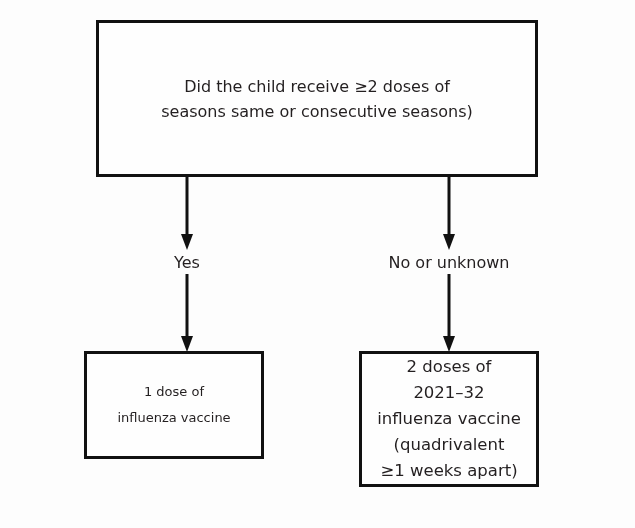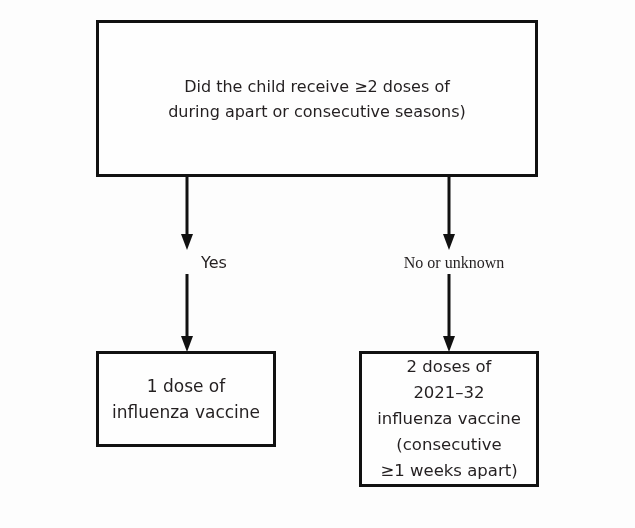--- a/index.html
+++ b/index.html
@@ -41,7 +41,7 @@
 
 <div id="q-box" class="box">
   <span class="line">Did the child receive ≥2 doses of</span>
-  <span class="line">during apart or consecutive seasons)</span>
+  <span class="line">seasons same or consecutive seasons)</span>
 </div>
 
 <div id="yes-label" class="label">Yes</div>

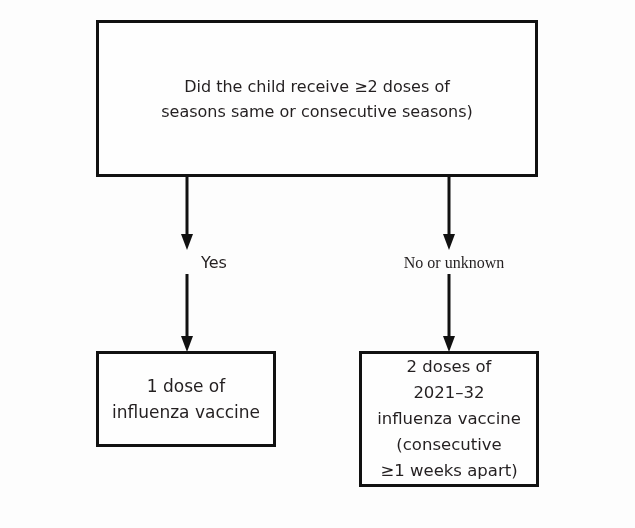--- a/index.html
+++ b/index.html
@@ -17,7 +17,7 @@
   #yes-box { left: 96px; top: 351px; width: 180px; height: 96px; font-size: 17px; line-height: 26px; }
   #no-box { left: 359px; top: 351px; width: 180px; height: 136px; font-size: 16.5px; line-height: 26px; }
   svg.arrows { position: absolute; left: 0; top: 0; }
-  .label { position: absolute; font-size: 16px; transform: translateX(-50%); white-space: nowrap; line-height: 20px; margin-left: 27px; }
+  .label { position: absolute; font-size: 16px; transform: translateX(-50%); white-space: nowrap; line-height: 20px; }
   #yes-label { left: 187px; top: 253px; }
   #no-label { left: 427px; top: 253px; font-family: Liberation Serif, serif; }
 </style>

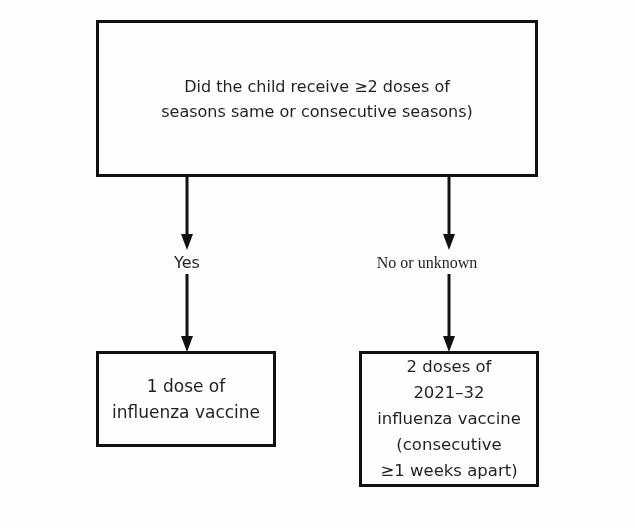--- a/index.html
+++ b/index.html
@@ -19,7 +19,7 @@
   svg.arrows { position: absolute; left: 0; top: 0; }
   .label { position: absolute; font-size: 16px; transform: translateX(-50%); white-space: nowrap; line-height: 20px; }
   #yes-label { left: 187px; top: 253px; }
-  #no-label { left: 427px; top: 253px; font-family: Liberation Serif, serif; }
+  #no-label { left: 449px; top: 253px; }
 </style>
 </head>
 <body>

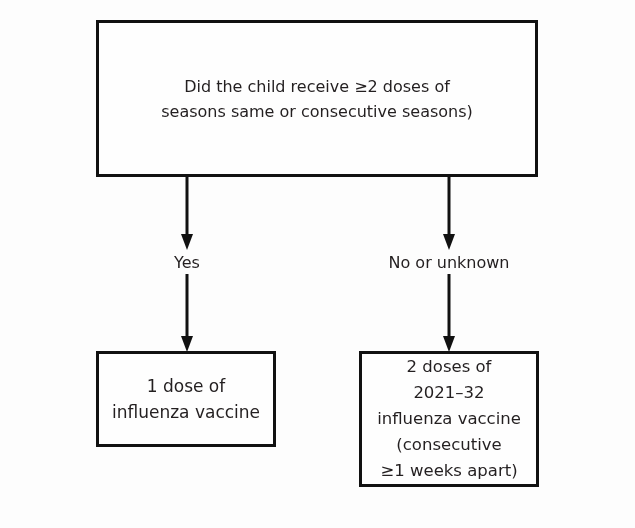--- a/index.html
+++ b/index.html
@@ -14,7 +14,7 @@
   }
   .line { display: block; white-space: nowrap; }
   #q-box { left: 96px; top: 20px; width: 442px; height: 157px; font-size: 16px; line-height: 25px; }
-  #yes-box { left: 96px; top: 351px; width: 180px; height: 96px; font-size: 17px; line-height: 26px; }
+  #yes-box { left: 84px; top: 351px; width: 180px; height: 108px; font-size: 13px; line-height: 26px; }
   #no-box { left: 359px; top: 351px; width: 180px; height: 136px; font-size: 16.5px; line-height: 26px; }
   svg.arrows { position: absolute; left: 0; top: 0; }
   .label { position: absolute; font-size: 16px; transform: translateX(-50%); white-space: nowrap; line-height: 20px; }

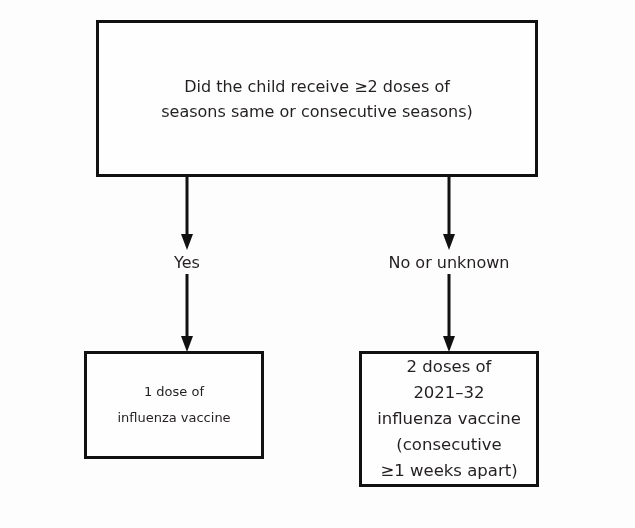--- a/index.html
+++ b/index.html
@@ -56,7 +56,7 @@
   <span class="line">2 doses of</span>
   <span class="line">2021–32</span>
   <span class="line">influenza vaccine</span>
-  <span class="line">(consecutive</span>
+  <span class="line">(quadrivalent</span>
   <span class="line">≥1 weeks apart)</span>
 </div>
 

